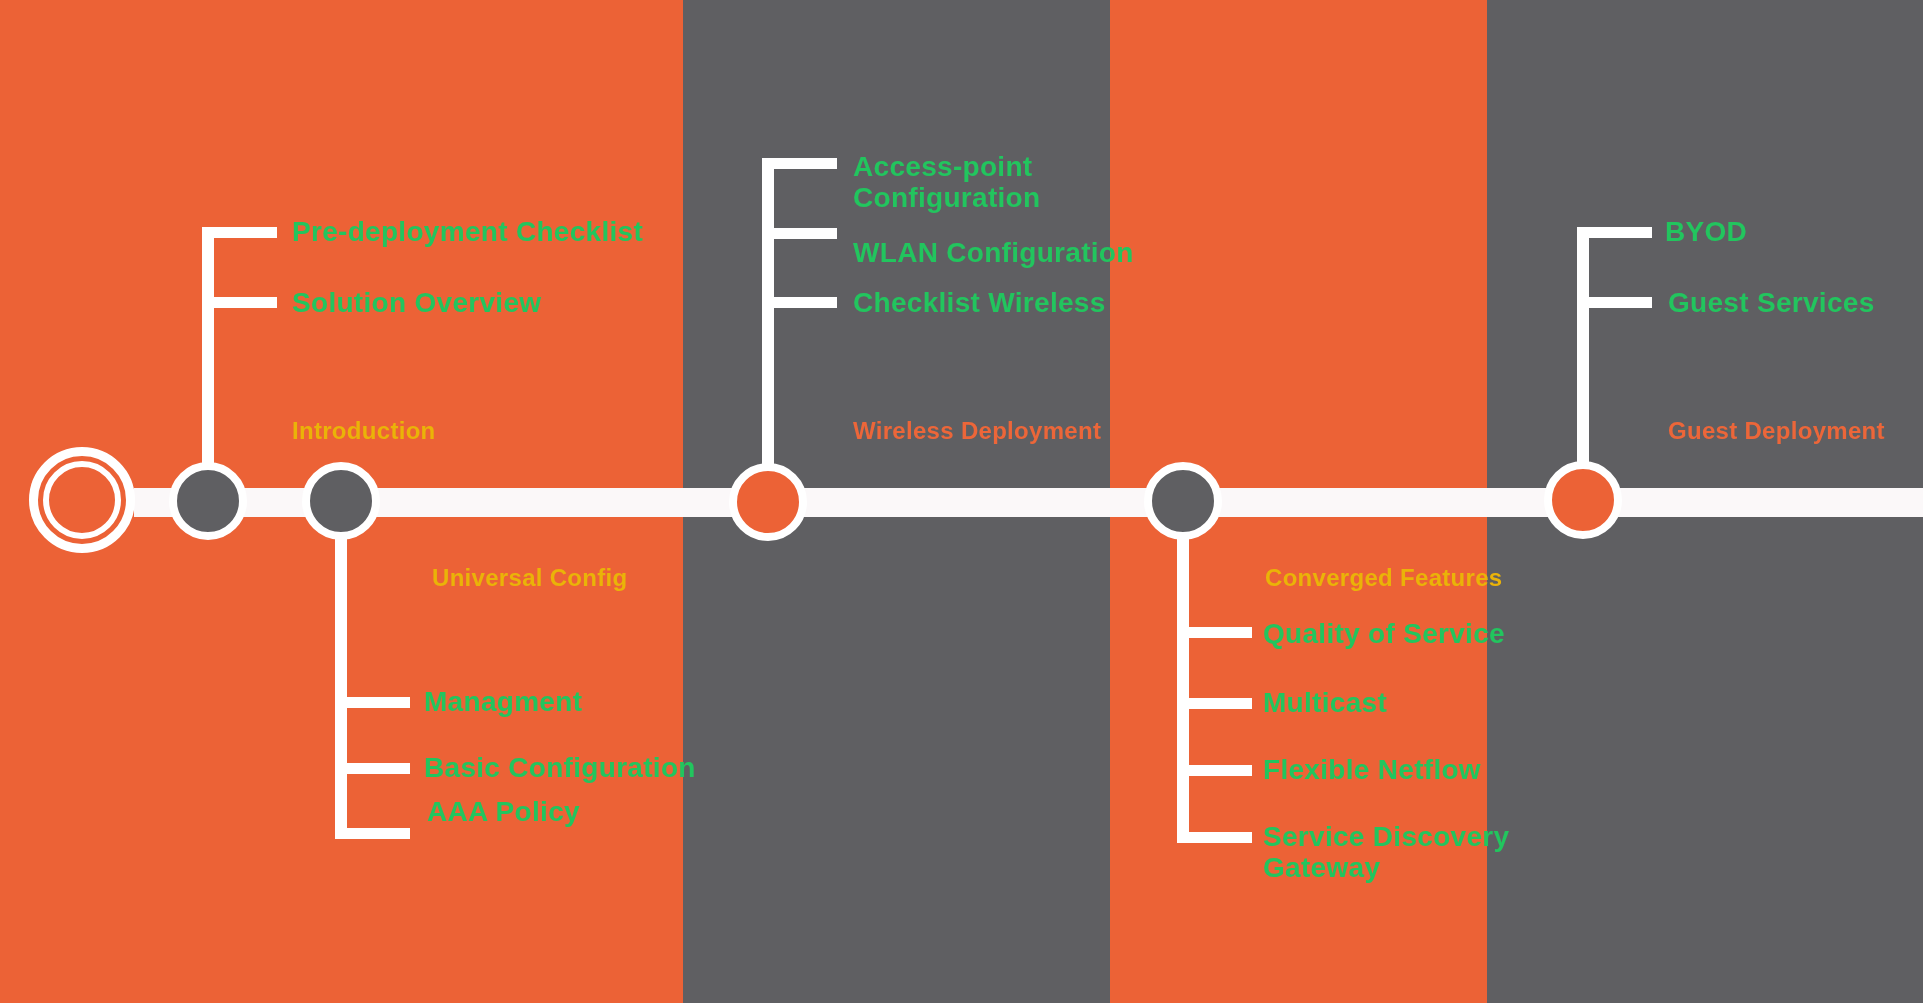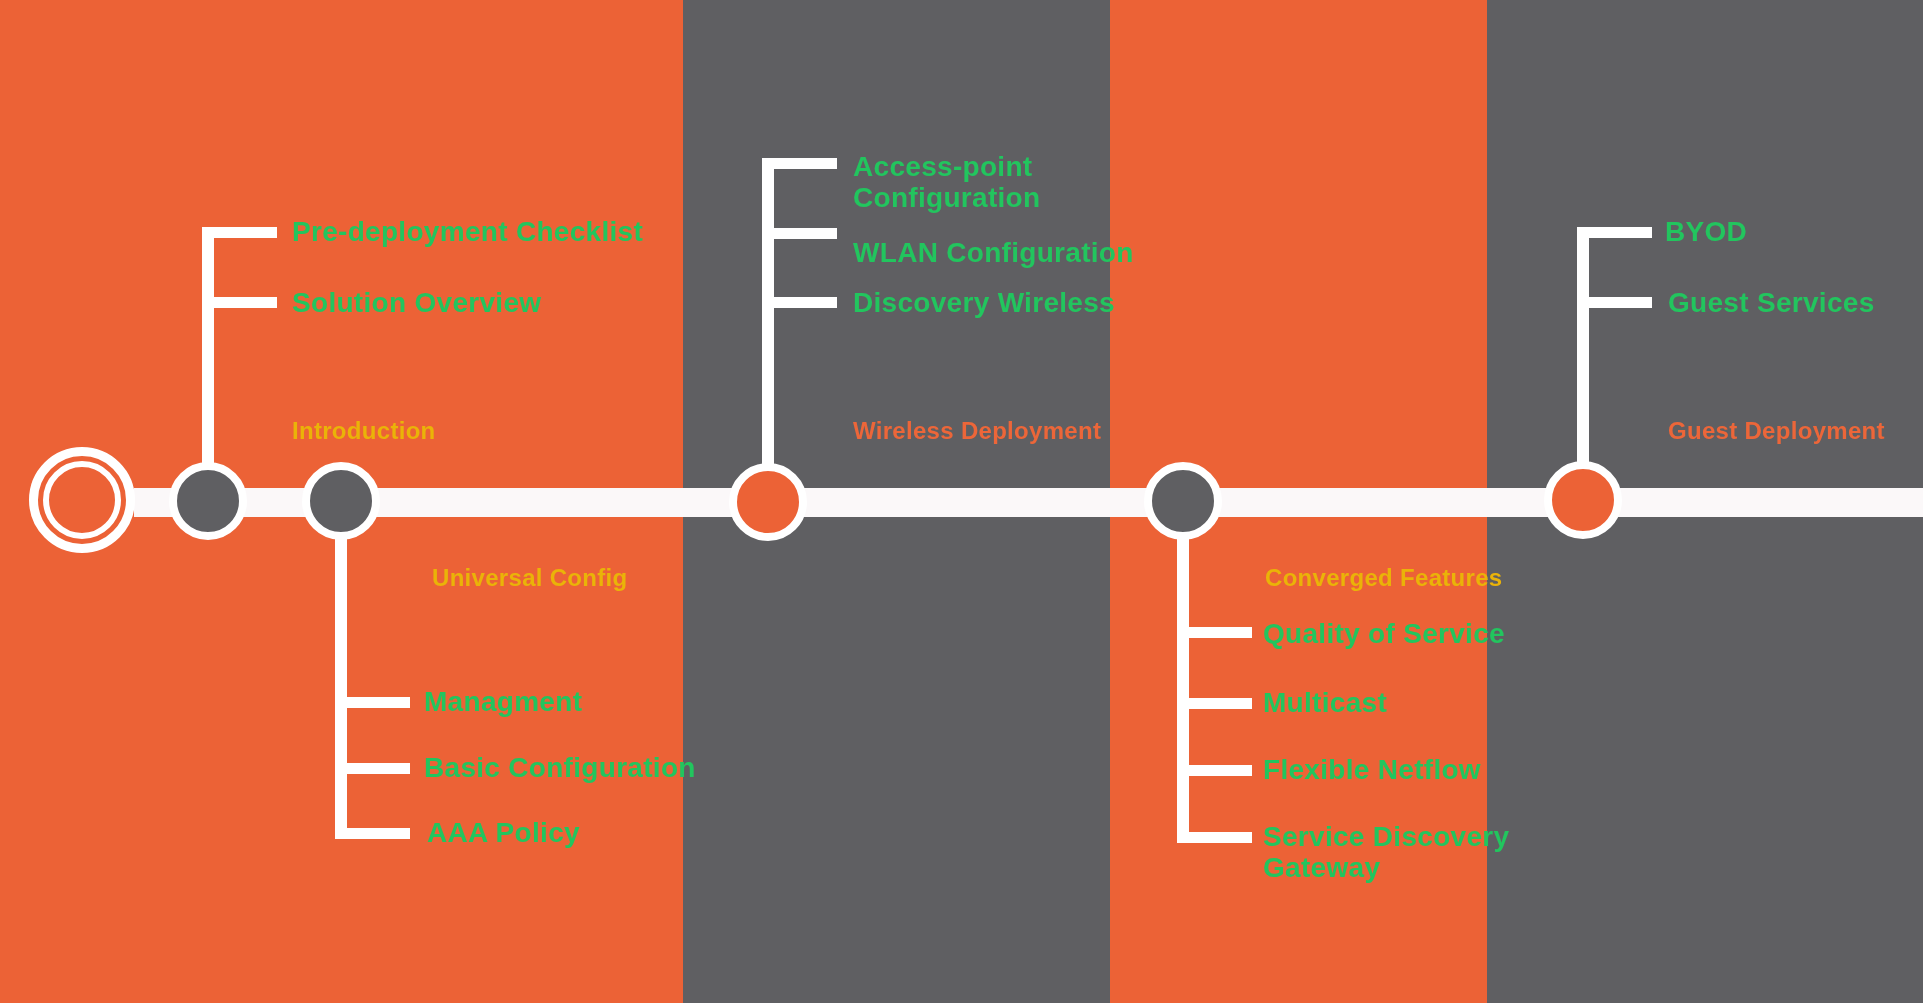--- a/index.html
+++ b/index.html
@@ -159,7 +159,7 @@
 
   <div class="item wrap" style="left:853px; top:151px; width:220px;">Access-point Configuration</div>
   <div class="item" style="left:853px; top:217px;margin-top:20px;">WLAN Configuration</div>
-  <div class="item" style="left:853px; top:287px;">Discovery Wireless</div>
+  <div class="item" style="left:853px; top:287px;">Checklist Wireless</div>
 
   <div class="item" style="left:1263px; top:618px;">Quality of Service</div>
   <div class="item" style="left:1263px; top:687px;">Multicast</div>

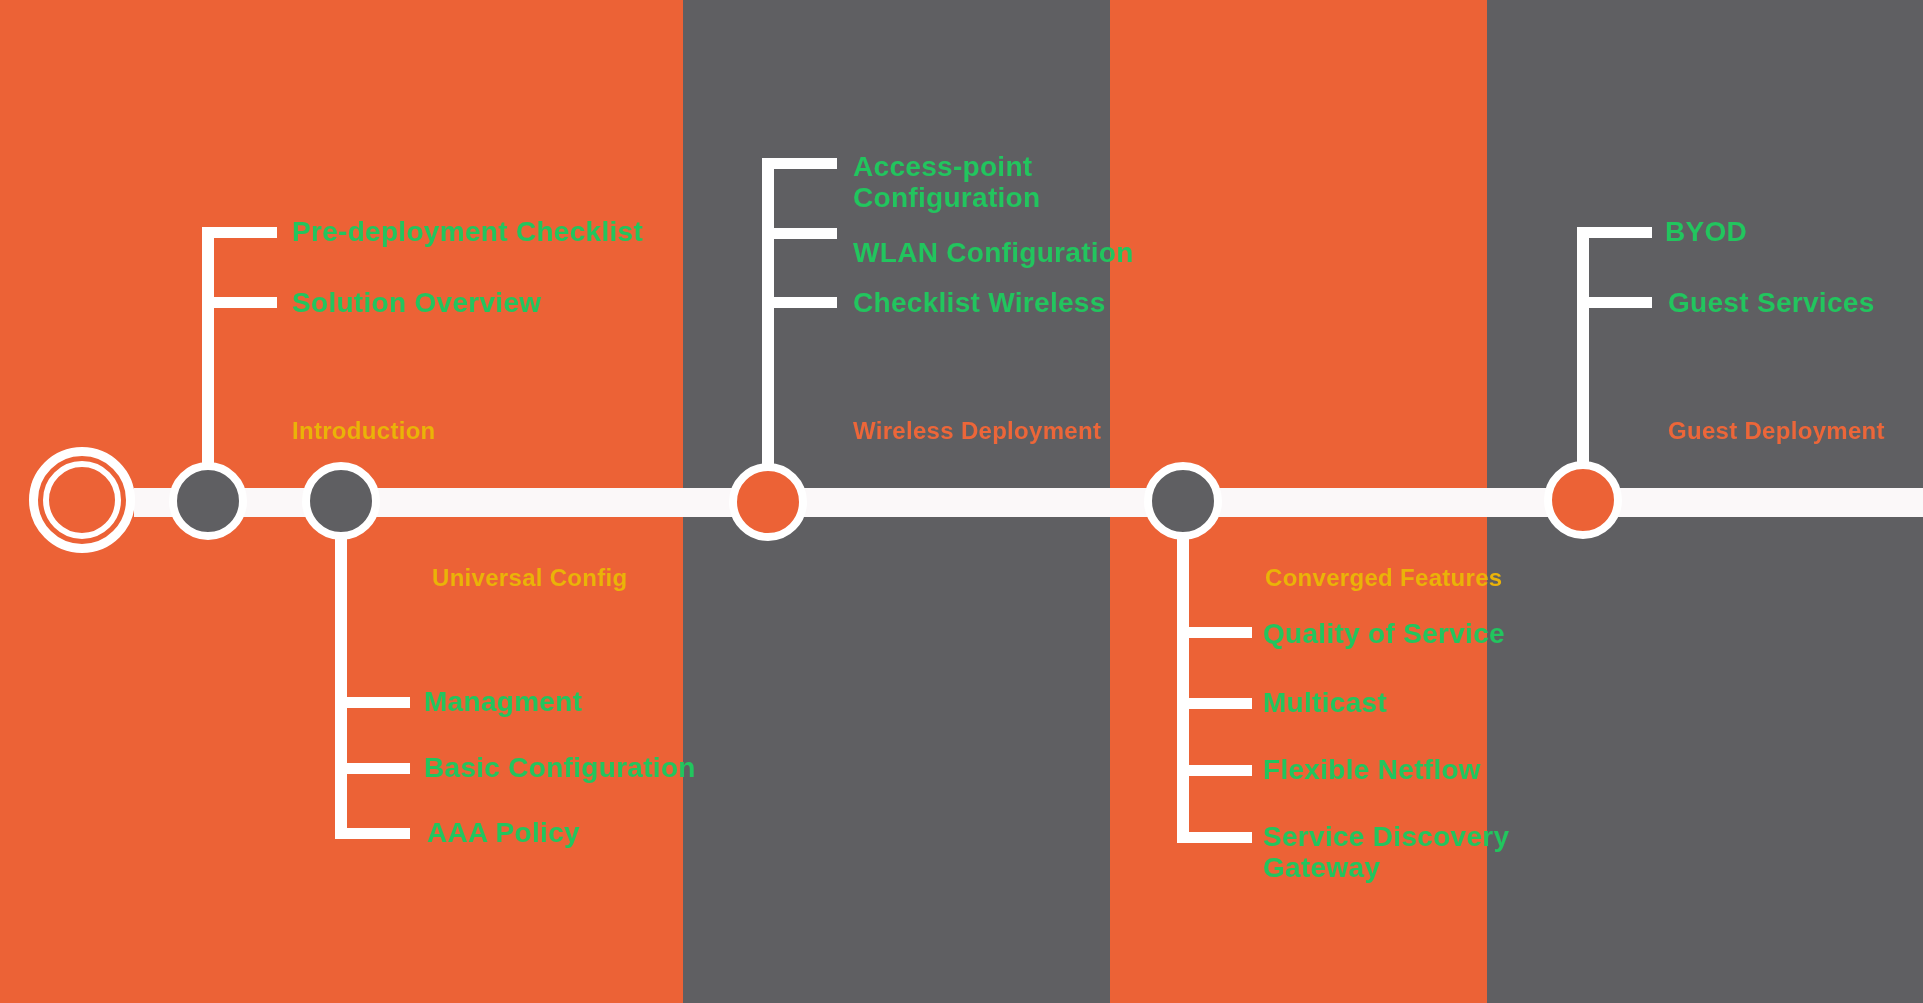--- a/index.html
+++ b/index.html
@@ -155,7 +155,7 @@
 
   <div class="item" style="left:424px; top:686px;">Managment</div>
   <div class="item" style="left:424px; top:752px;">Basic Configuration</div>
-  <div class="item" style="left:427px; top:817px;">AAA Policy</div>
+  <div class="item" style="left:427px; top:796px;">AAA Policy</div>
 
   <div class="item wrap" style="left:853px; top:151px; width:220px;">Access-point Configuration</div>
   <div class="item" style="left:853px; top:217px;margin-top:20px;">WLAN Configuration</div>

